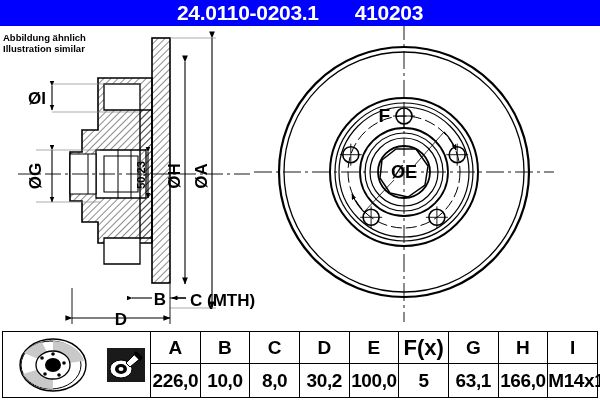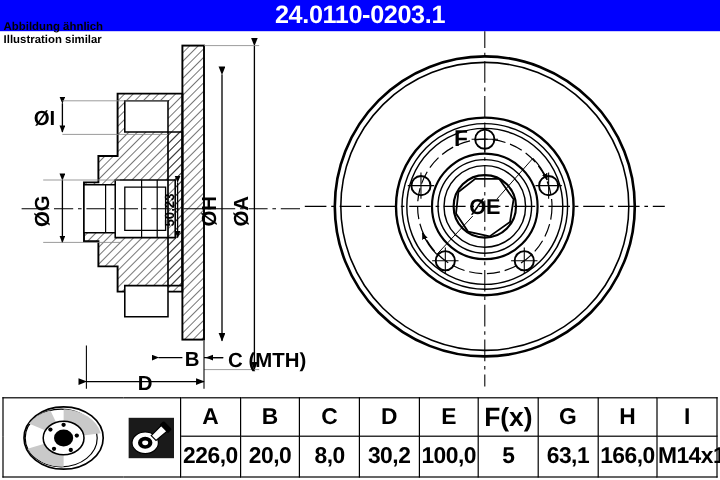--- a/index.html
+++ b/index.html
@@ -81,6 +81,7 @@
 
   <div class="header">
     <span class="part-no">24.0110-0203.1</span>
+    <span class="ref-no">410203</span>
   </div>
 
   <div class="caption">

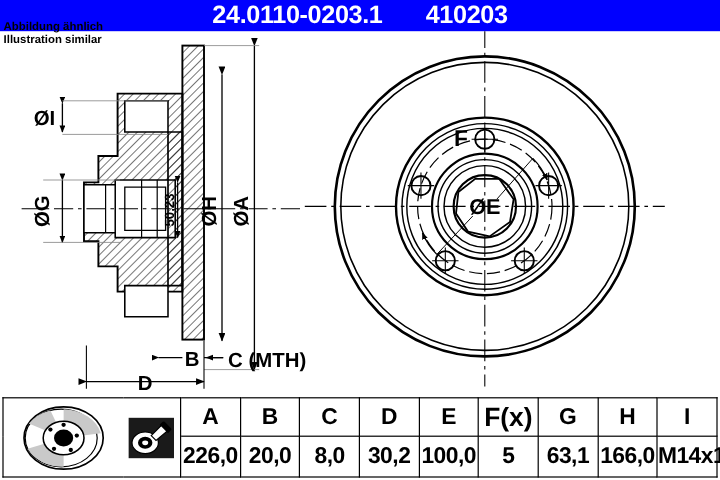--- a/index.html
+++ b/index.html
@@ -37,7 +37,7 @@
   
   .caption {
     position: absolute;
-    left: 3px; top: 17px;
+    left: 3px; top: 32px;
     font-size: 9.5px;
     font-weight: bold;
     line-height: 11px;

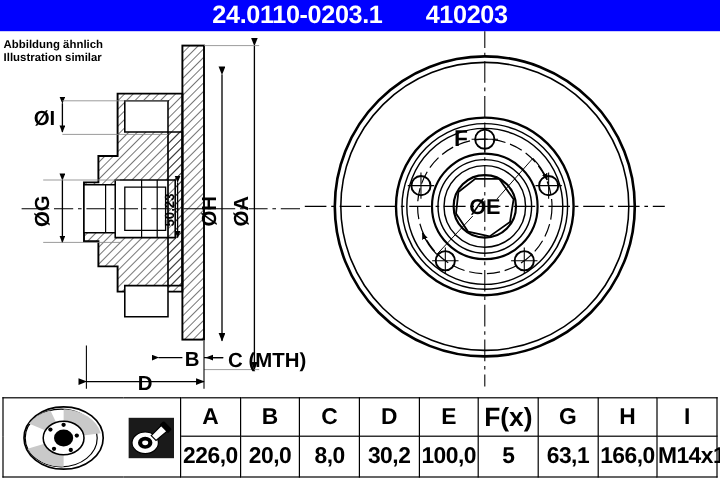--- a/index.html
+++ b/index.html
@@ -285,7 +285,7 @@
       </tr>
       <tr>
         <td class="val">226,0</td>
-        <td class="val">20,0</td>
+        <td class="val">10,0</td>
         <td class="val">8,0</td>
         <td class="val">30,2</td>
         <td class="val">100,0</td>

